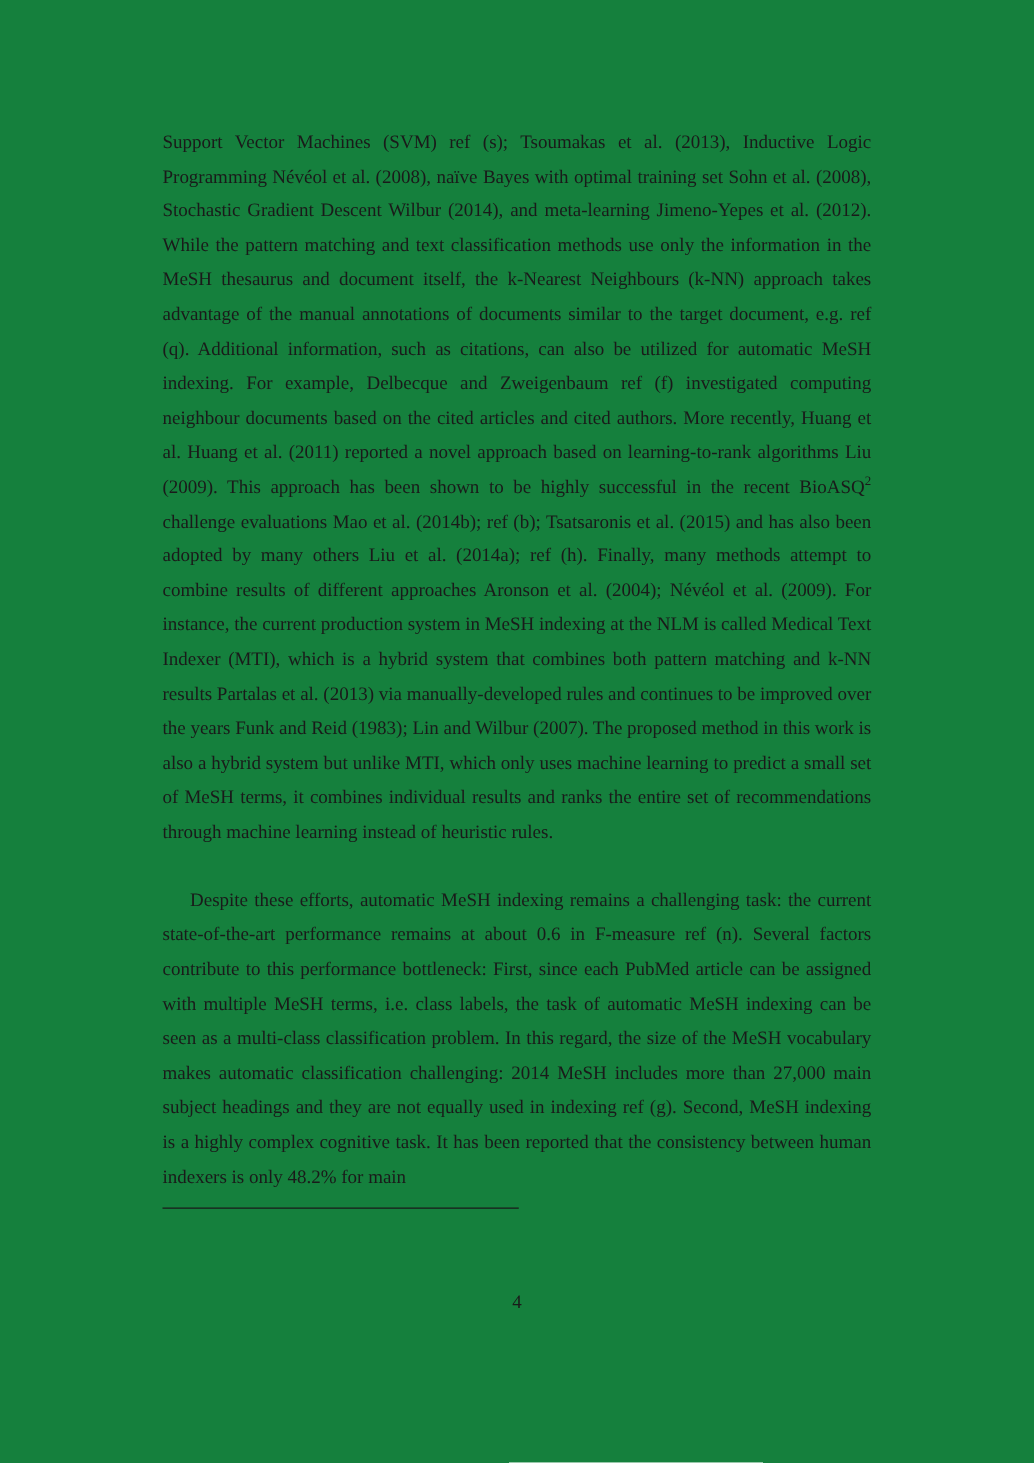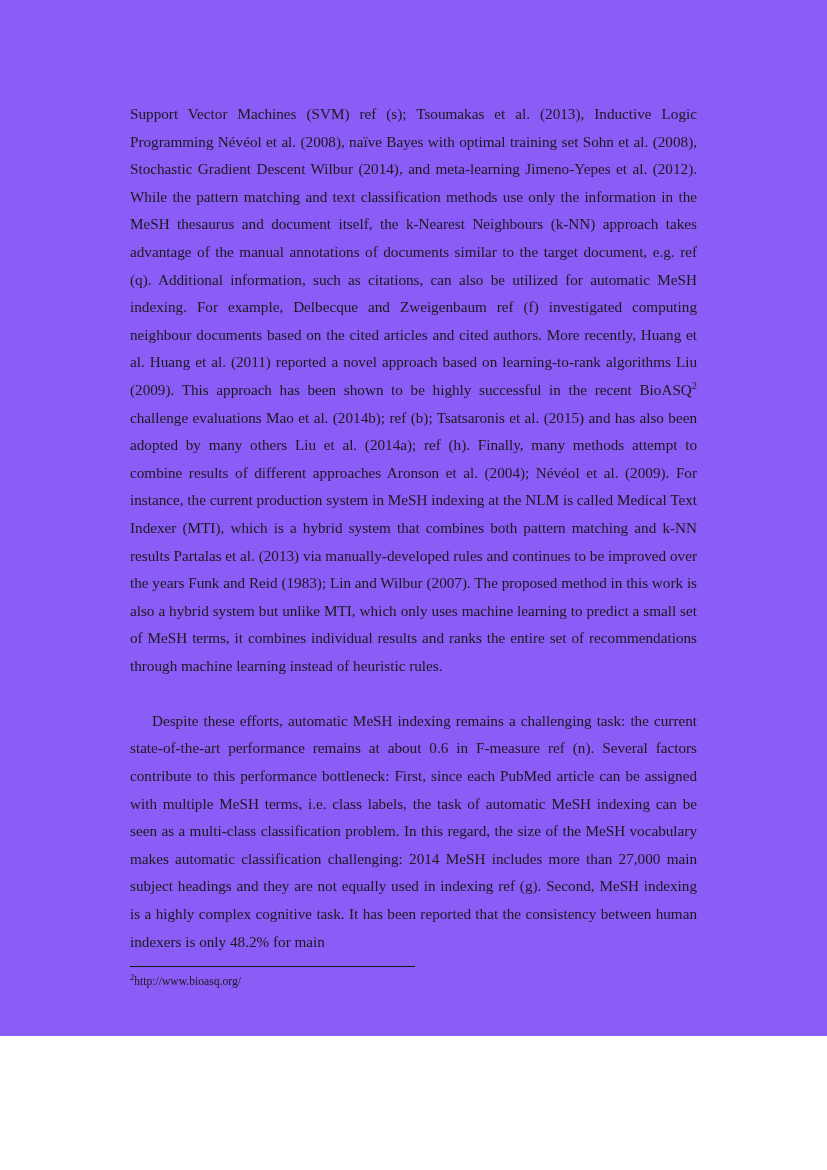--- a/index.html
+++ b/index.html
@@ -15,8 +15,8 @@
   .page {
     position: relative;
     width: 827px;
-    height: 1036px;
-    background: #8b5cf6;
+    height: 1170px;
+    background: #15803d;
     overflow: hidden;
     box-sizing: border-box;
   }

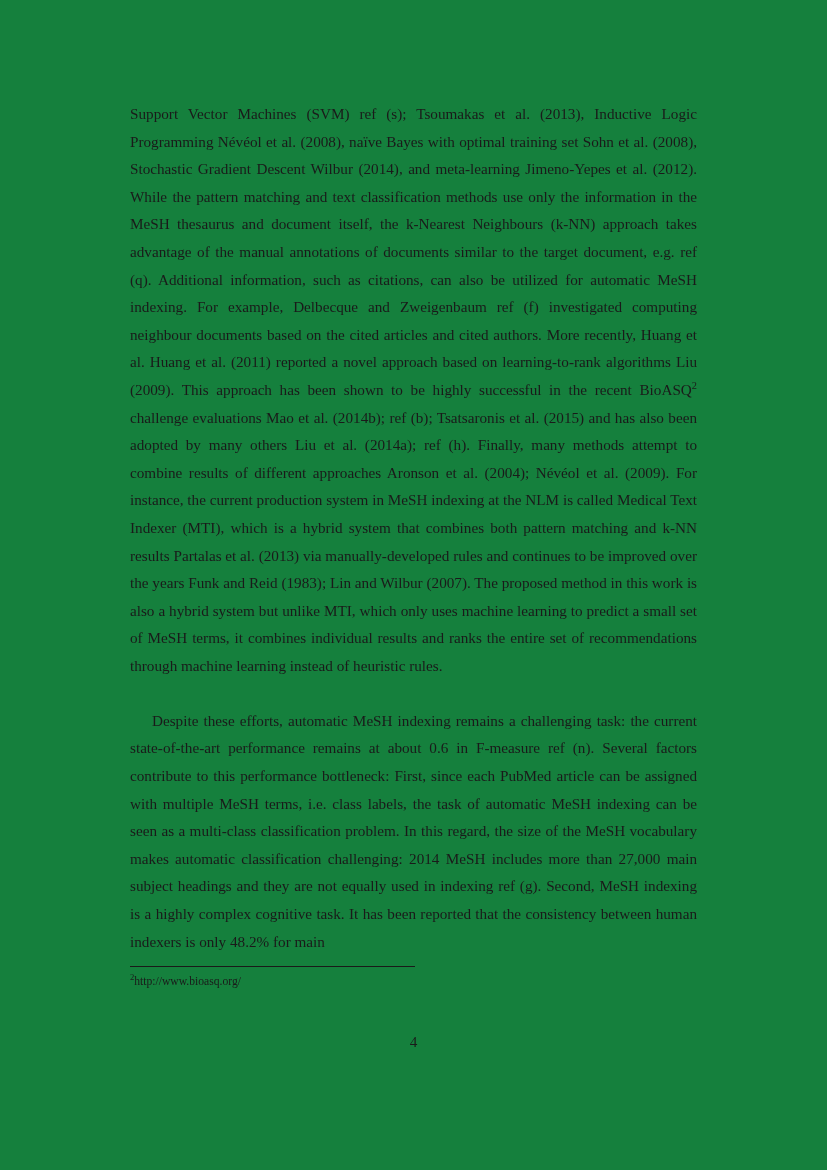--- a/index.html
+++ b/index.html
@@ -103,7 +103,6 @@
 
   <div class="footnote-area">
     <hr class="footnote-rule">
-    <p class="footnote-text"><span class="fn-marker">2</span><span>http://www.bioasq.org/</span></p>
   </div>
 
   <div class="page-number">4</div>

